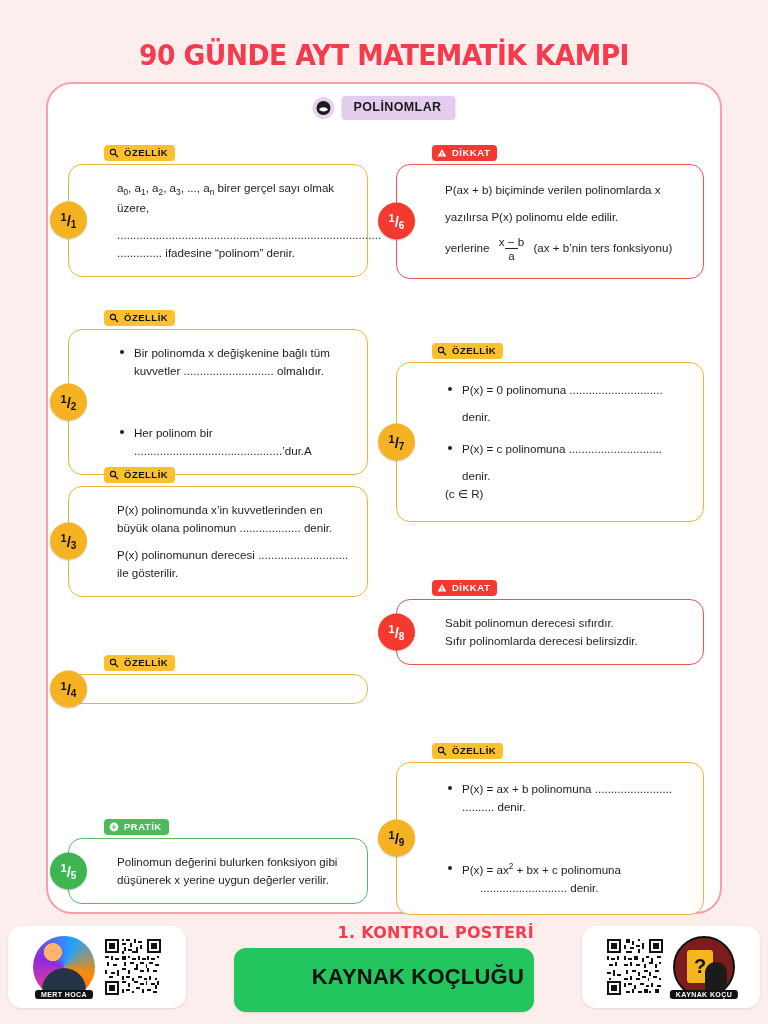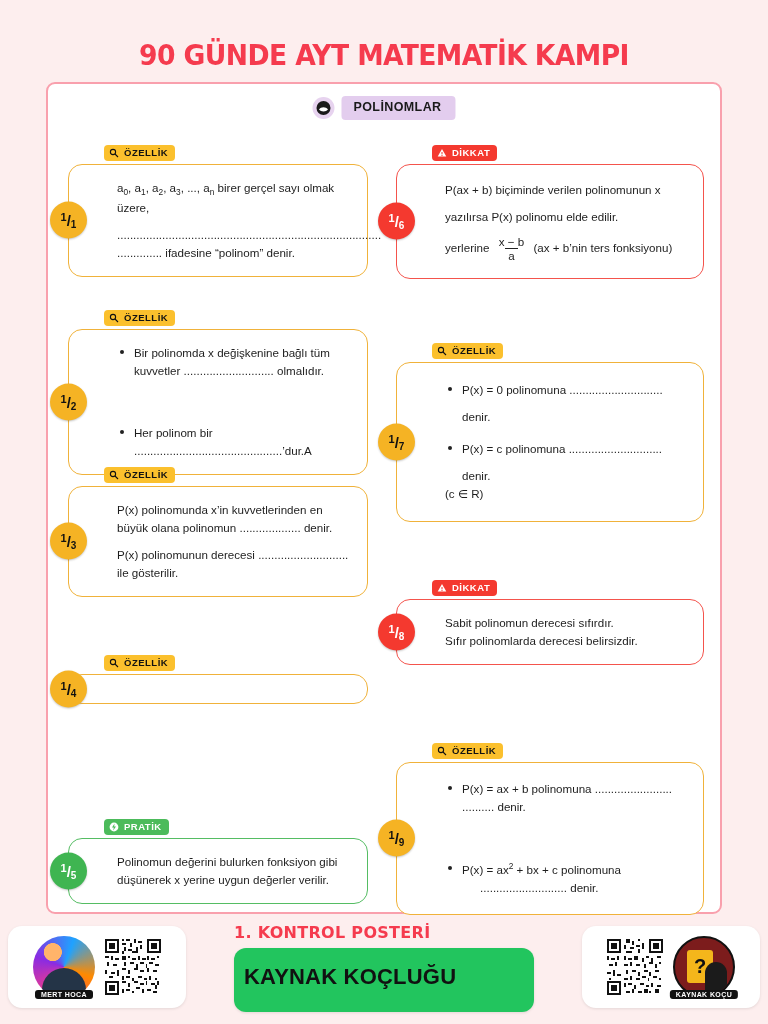--- a/index.html
+++ b/index.html
@@ -29,7 +29,7 @@
     width:676px;height:832px;
     background:#ffffff;
     border:2px solid #f9a0ad;
-    border-radius:9px;
+    border-radius:26px;
     box-sizing:border-box;
   }
   

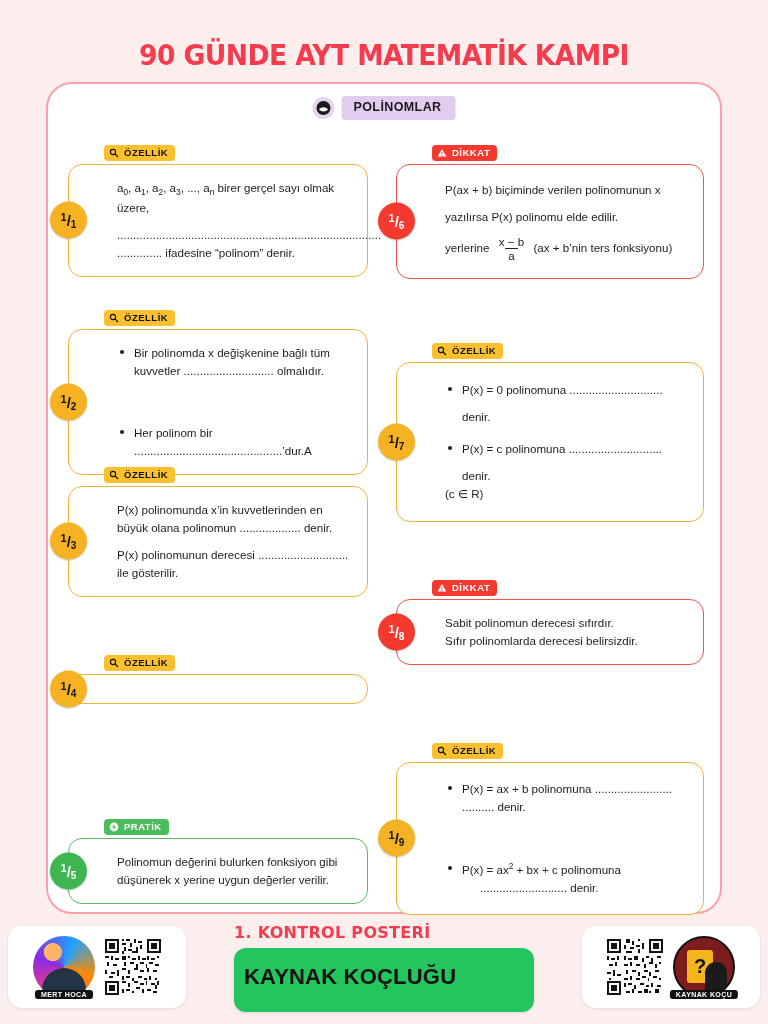--- a/index.html
+++ b/index.html
@@ -334,7 +334,7 @@
           <span class="slash">/</span>
           <span class="den">6</span>
       </div>
-      <span class="ln">P(ax + b) biçiminde verilen polinomunun x</span>
+      <span class="ln">P(ax + b) biçiminde verilen polinomlarda x</span>
       <span class="ln sp">yazılırsa P(x) polinomu elde edilir.</span>
       <span class="ln sp">
         <span>yerlerine</span>

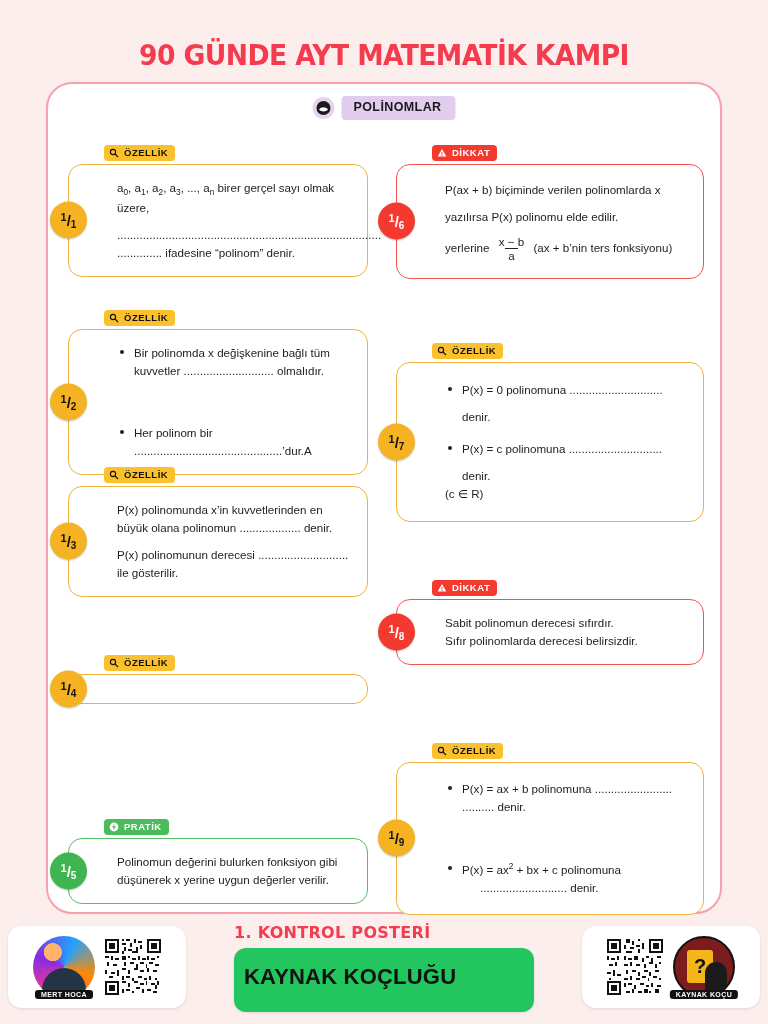--- a/index.html
+++ b/index.html
@@ -177,7 +177,7 @@
   .qr{width:56px;height:56px;flex:none;}
   .center-block{
     position:absolute;left:50%;transform:translateX(-50%);top:0;
-    text-align:left;width:300px;
+    text-align:right;width:300px;
   }
   .kontrol{
     color:#f53b4e;font-weight:bold;font-size:16px;letter-spacing:.3px;

